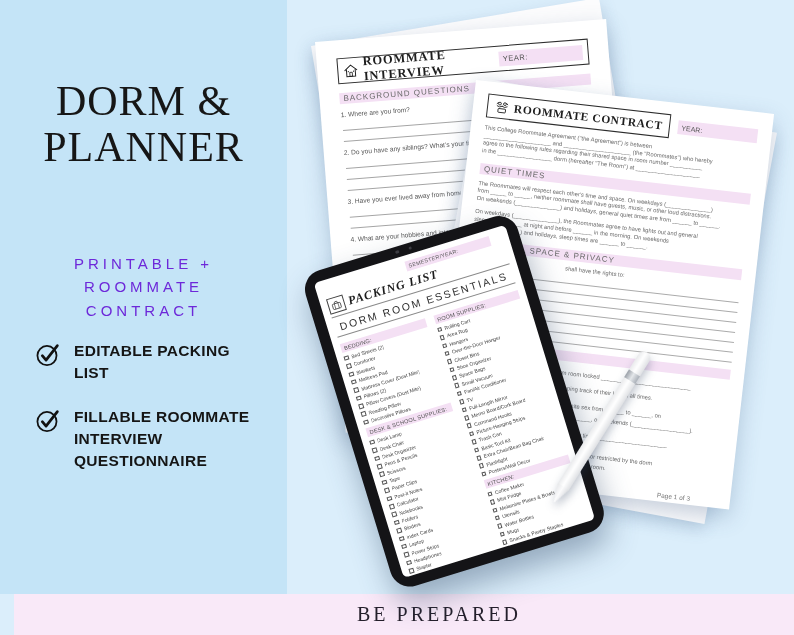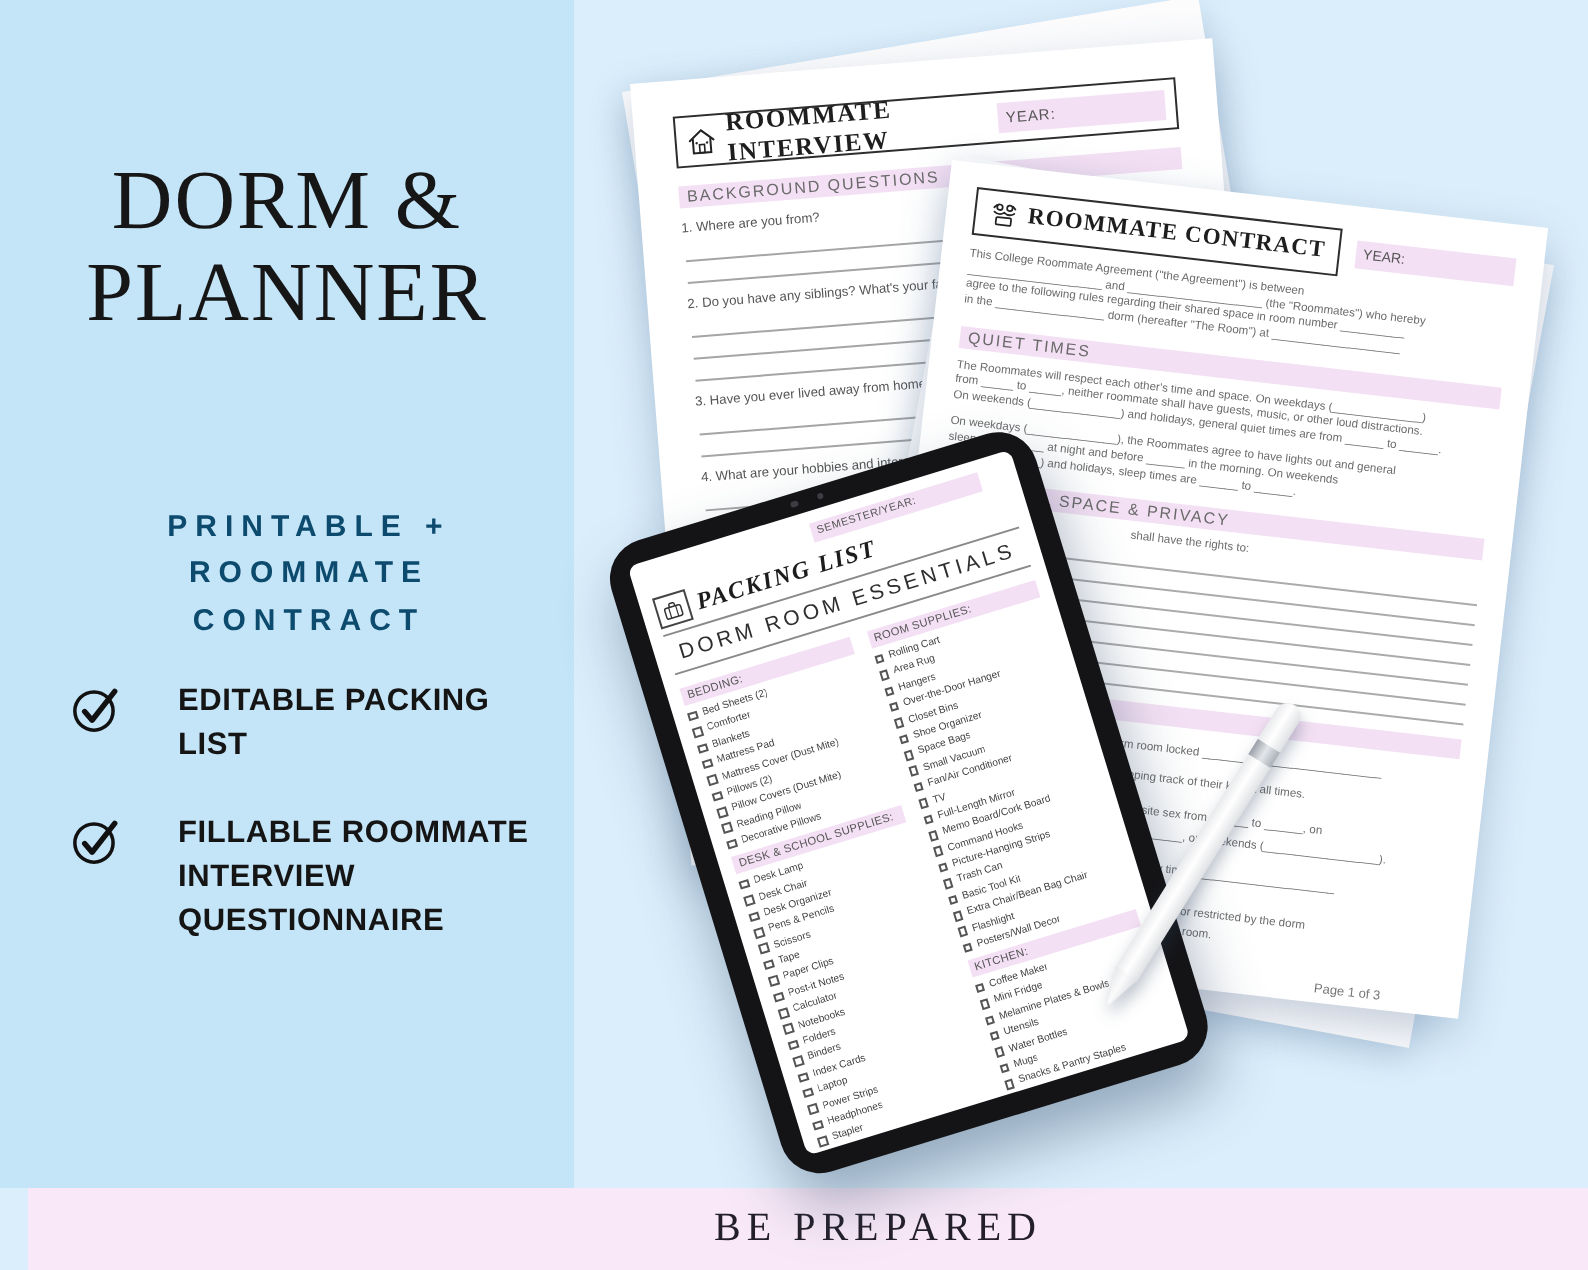--- a/index.html
+++ b/index.html
@@ -17,7 +17,7 @@
            font-family:Liberation Serif, serif;font-size:42px;line-height:1.1;
            color:#161616;letter-spacing:1px;}
   .p-sub{position:absolute;top:252px;left:0;width:100%;text-align:center;
-         font-size:15px;font-weight:bold;letter-spacing:4px;line-height:1.55;color:#0c4a6e;padding-left:11px;}
+         font-size:15px;font-weight:normal;letter-spacing:4px;line-height:1.55;color:#6d28d9;}
   .features{position:absolute;left:34px;top:340px;width:232px;}
   .feature{display:flex;gap:28px;margin-bottom:22px;align-items:flex-start;}
   .f-ico{flex:0 0 27px;width:27px;height:27px;margin-top:1px;}

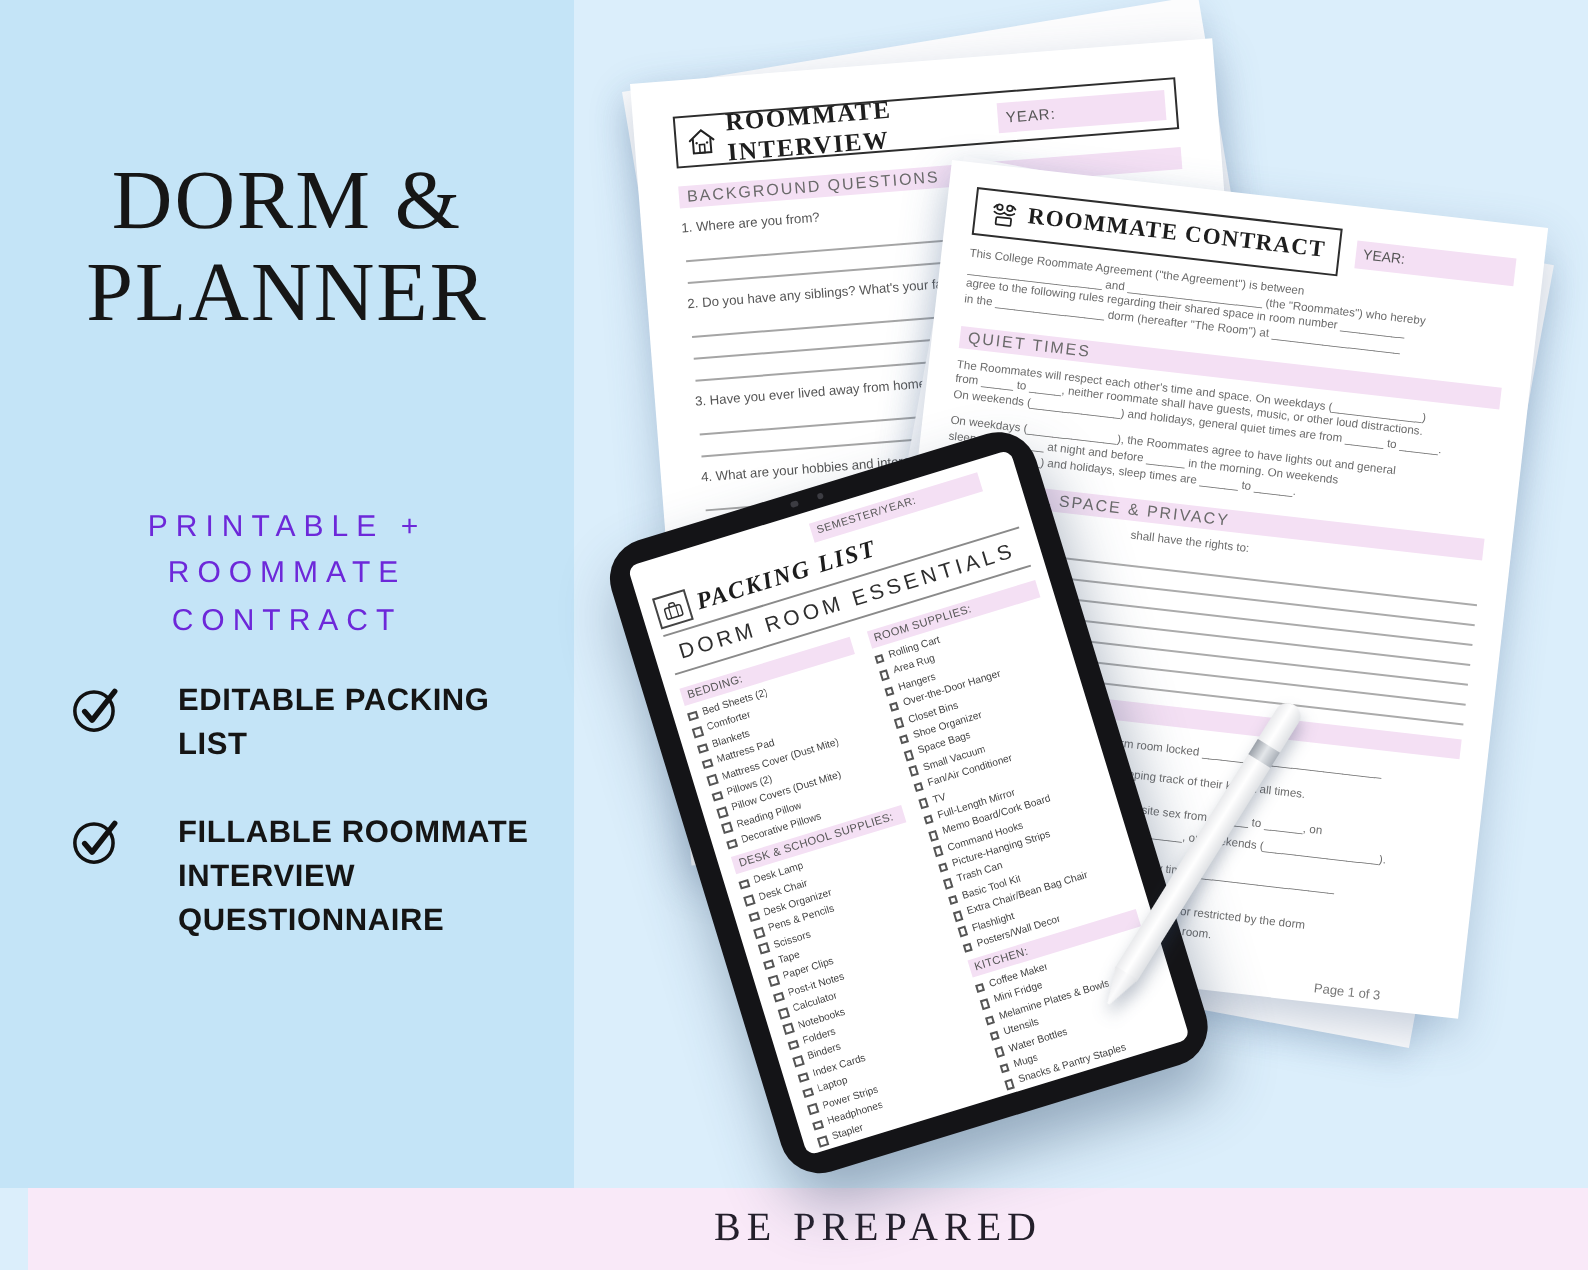--- a/index.html
+++ b/index.html
@@ -19,7 +19,7 @@
   .p-sub{position:absolute;top:252px;left:0;width:100%;text-align:center;
          font-size:15px;font-weight:normal;letter-spacing:4px;line-height:1.55;color:#6d28d9;}
   .features{position:absolute;left:34px;top:340px;width:232px;}
-  .feature{display:flex;gap:28px;margin-bottom:22px;align-items:flex-start;}
+  .feature{display:flex;gap:13px;margin-bottom:22px;align-items:flex-start;}
   .f-ico{flex:0 0 27px;width:27px;height:27px;margin-top:1px;}
   .f-txt{font-size:15.5px;font-weight:bold;line-height:1.42;letter-spacing:.3px;color:#151515;}
   

